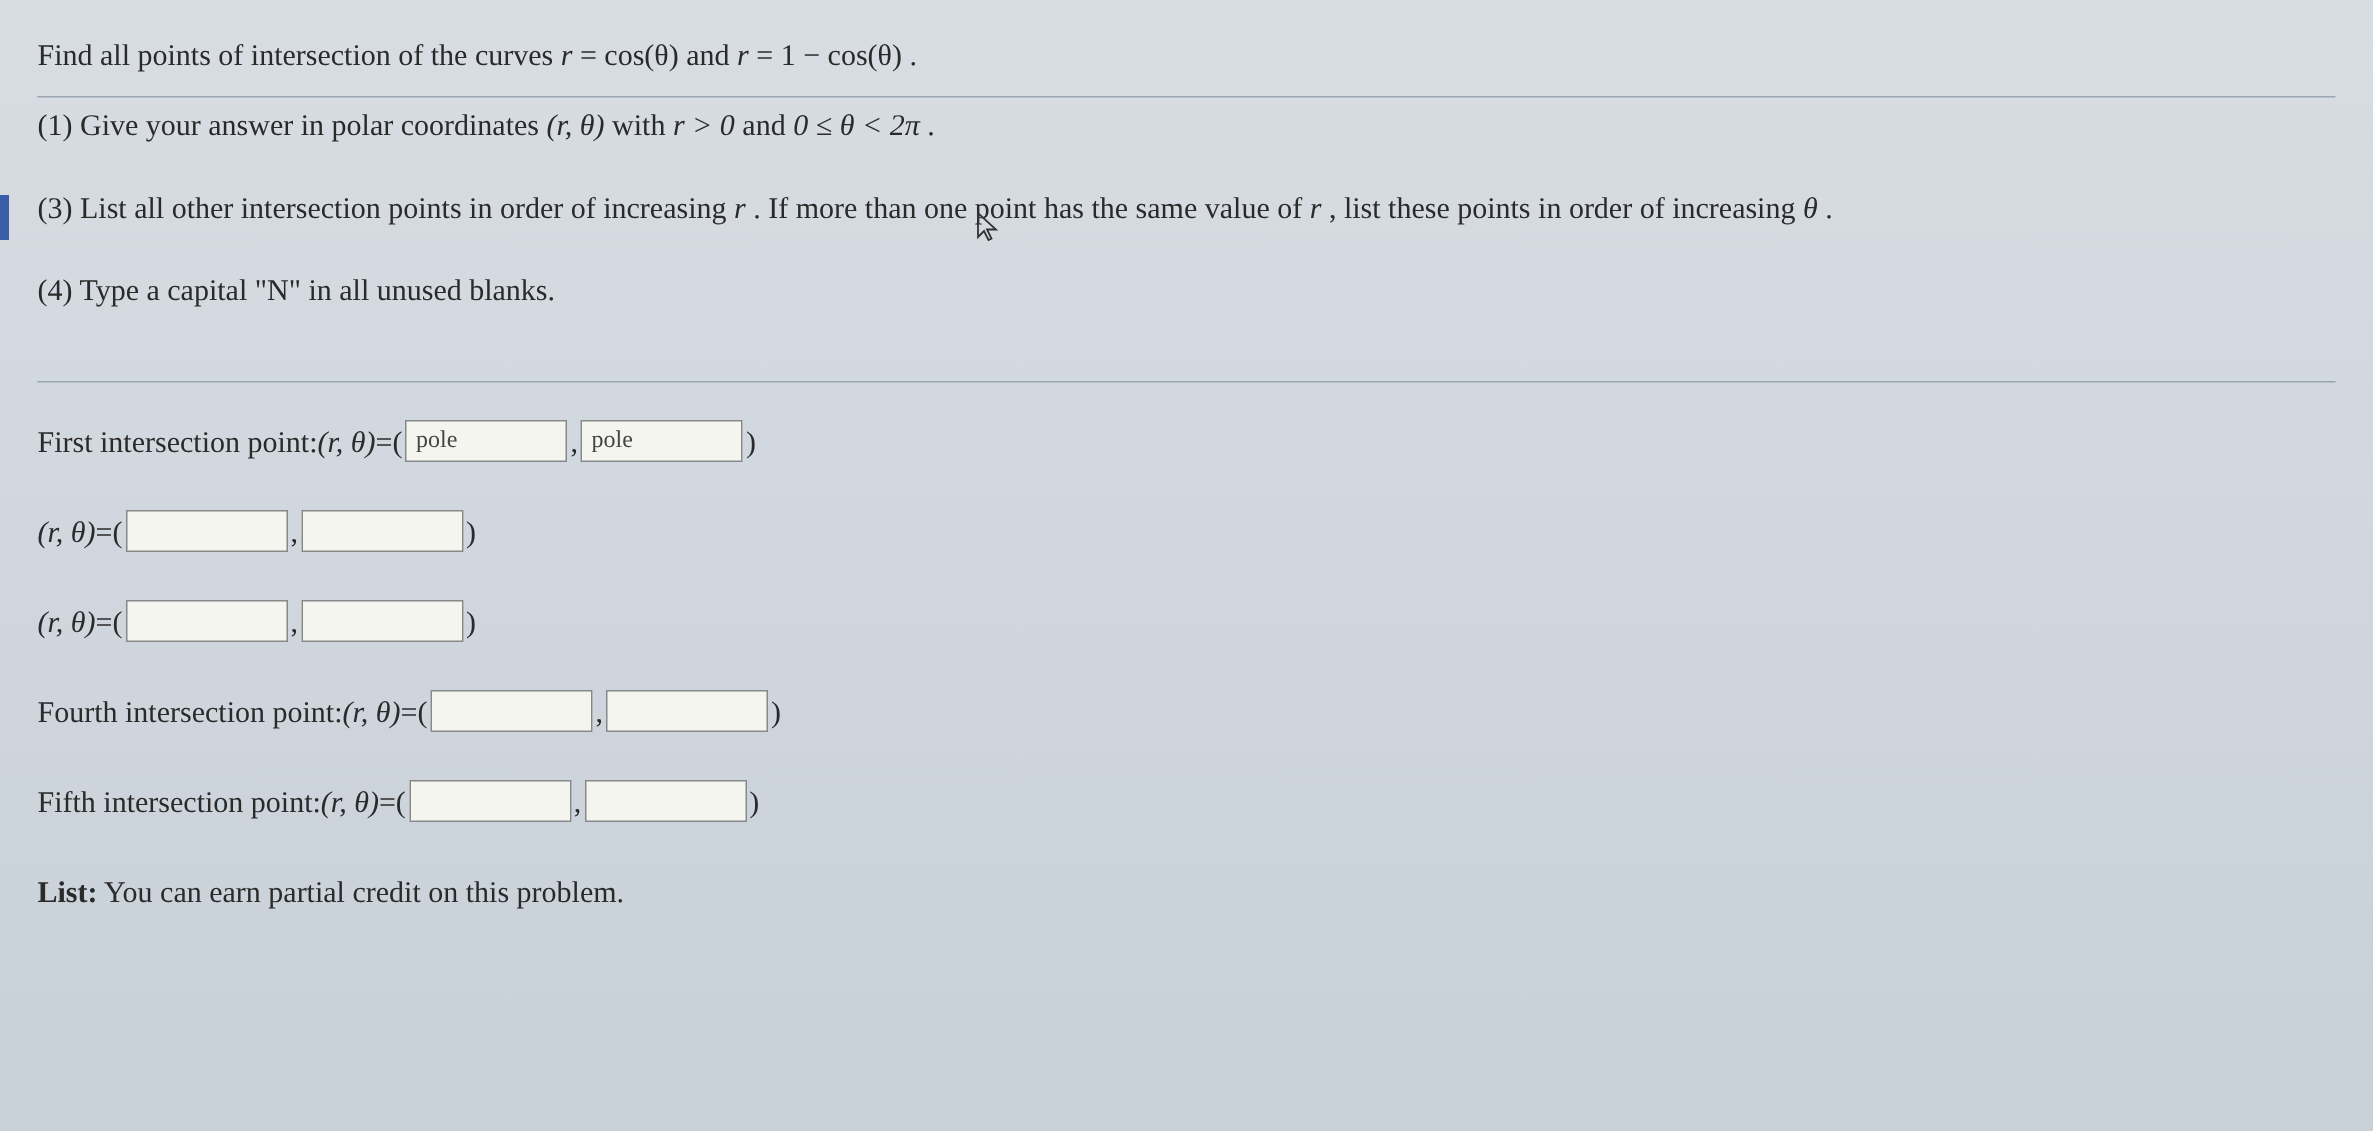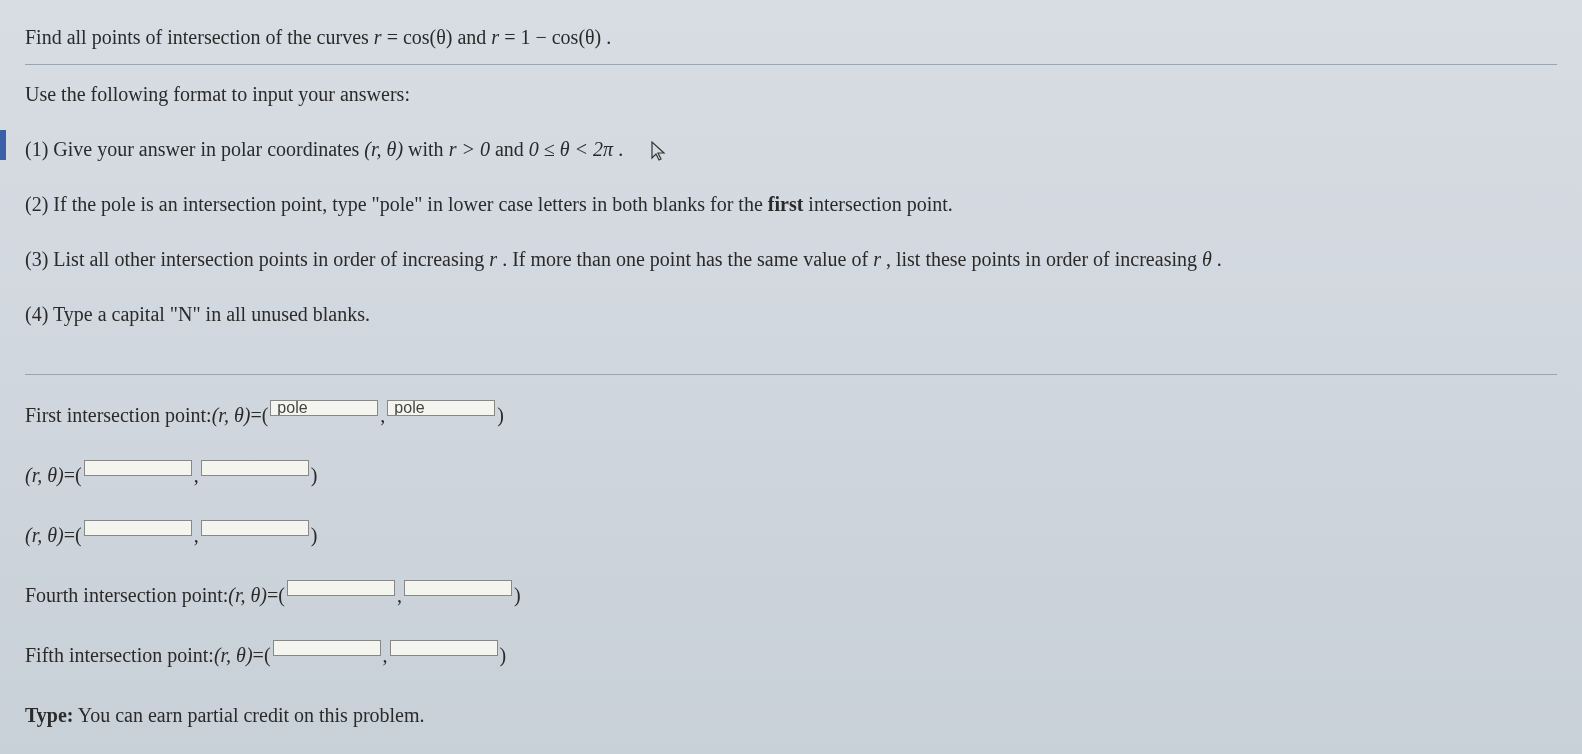--- a/index.html
+++ b/index.html
@@ -19,7 +19,7 @@
     .problem-statement {
       padding: 12px 0;
       border-bottom: 1px solid #9aa5b2;
-      margin-bottom: 14px;
+      margin-bottom: 4px;
     }
     .instructions {
       padding-bottom: 20px;

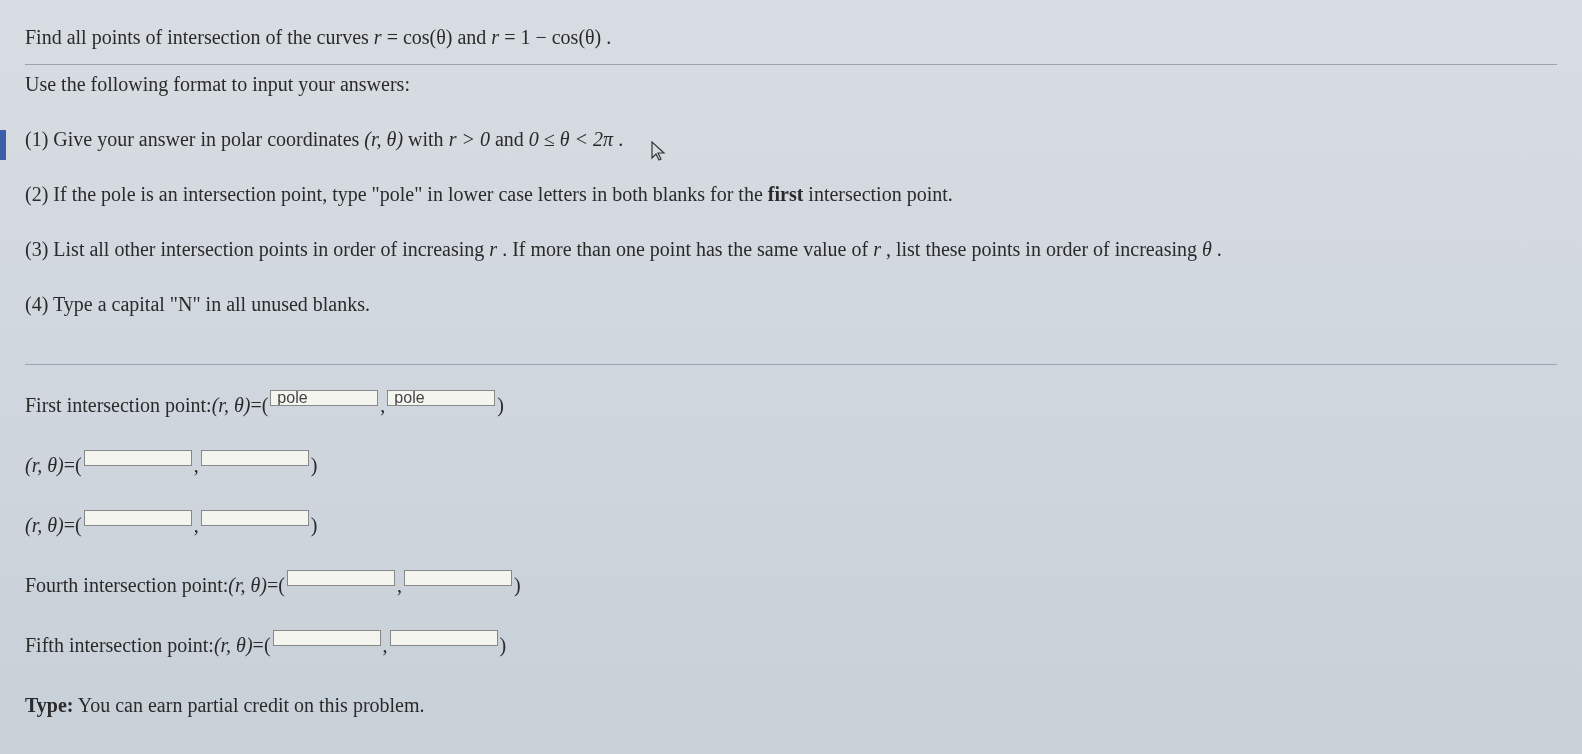--- a/index.html
+++ b/index.html
@@ -104,7 +104,6 @@
 </svg>
 
 <div class="instructions">
-  <p>Use the following format to input your answers:</p>
   <p>
     <span>(1) Give your answer in polar coordinates </span>
     <span class="math">(r, θ)</span>

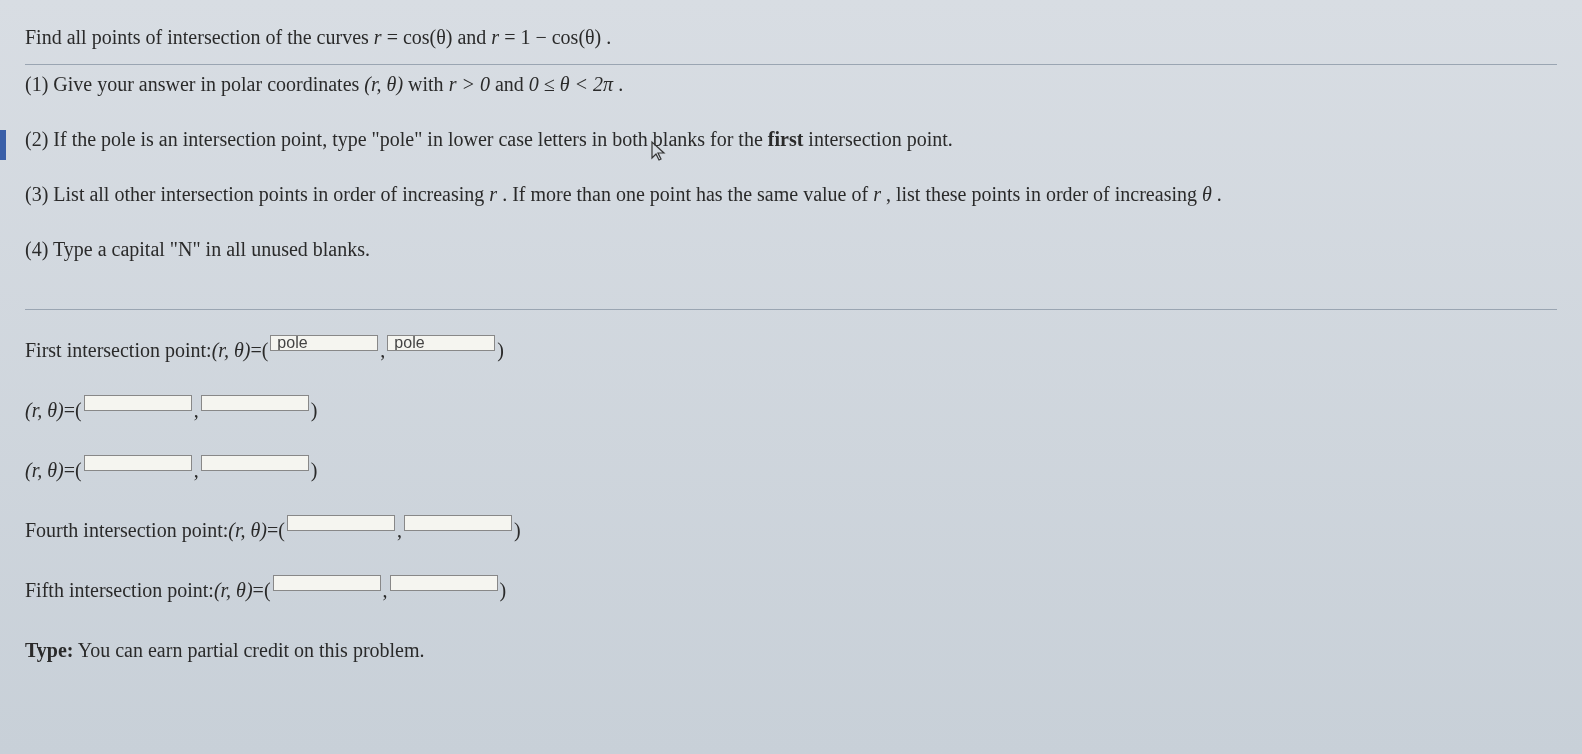--- a/index.html
+++ b/index.html
@@ -114,11 +114,6 @@
     <span>.</span>
   </p>
   <p>
-    <span>(2) If the pole is an intersection point, type "pole" in lower case letters in both blanks for the </span>
-    <span class="bold">first</span>
-    <span> intersection point.</span>
-  </p>
-  <p>
     <span>(3) List all other intersection points in order of increasing </span>
     <span class="math">r</span>
     <span>. If more than one point has the same value of </span>

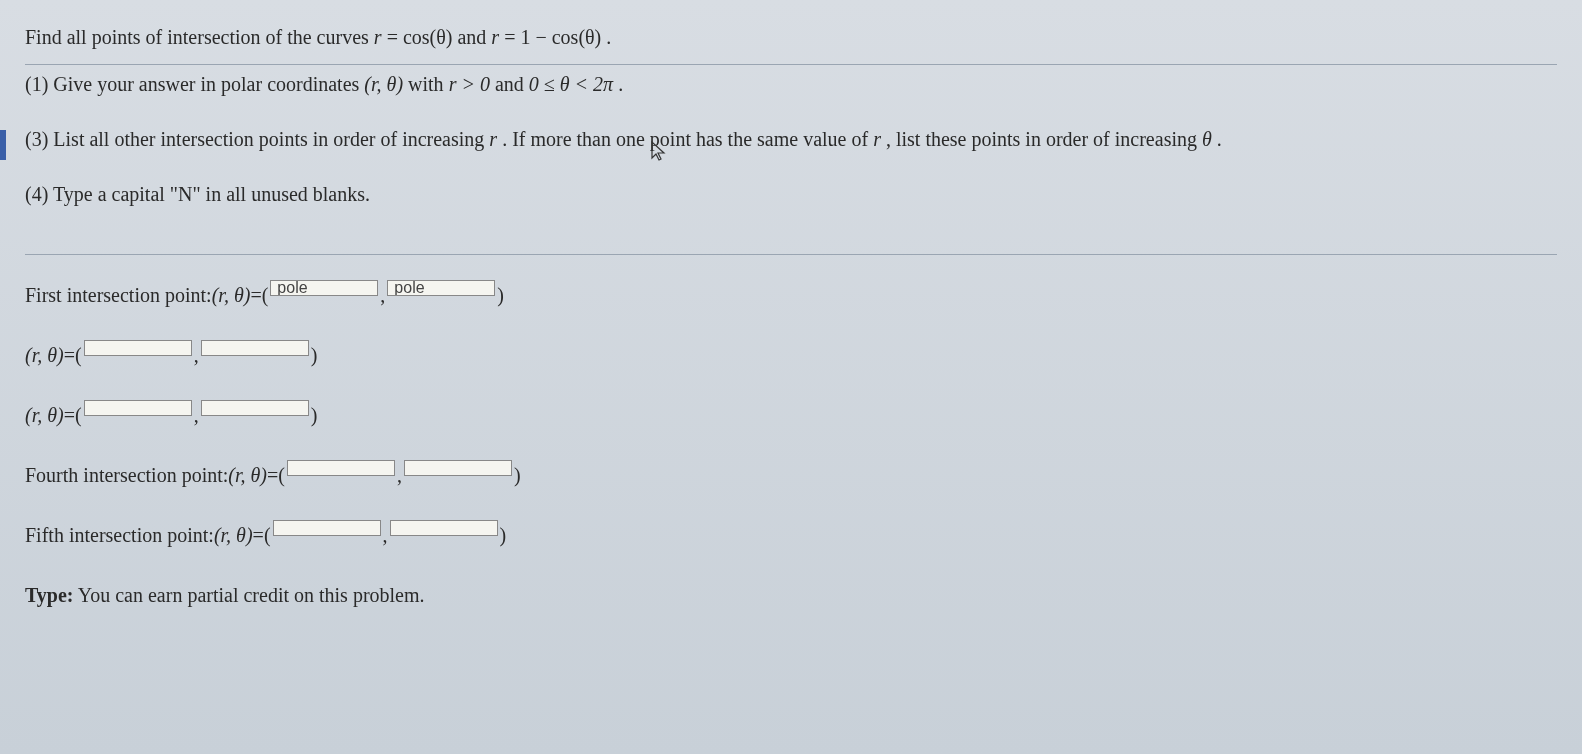--- a/index.html
+++ b/index.html
@@ -44,12 +44,12 @@
     }
     input[type="text"] {
       width: 108px;
-      height: 16px;
+      height: 28px;
       border: 1px solid #888;
       background: #f5f5f0;
       padding: 2px 6px;
       font-size: 16px;
-      font-family: Liberation Sans, sans-serif;
+      font-family: Liberation Serif, serif;
       color: #444;
       margin: 0 2px;
     }

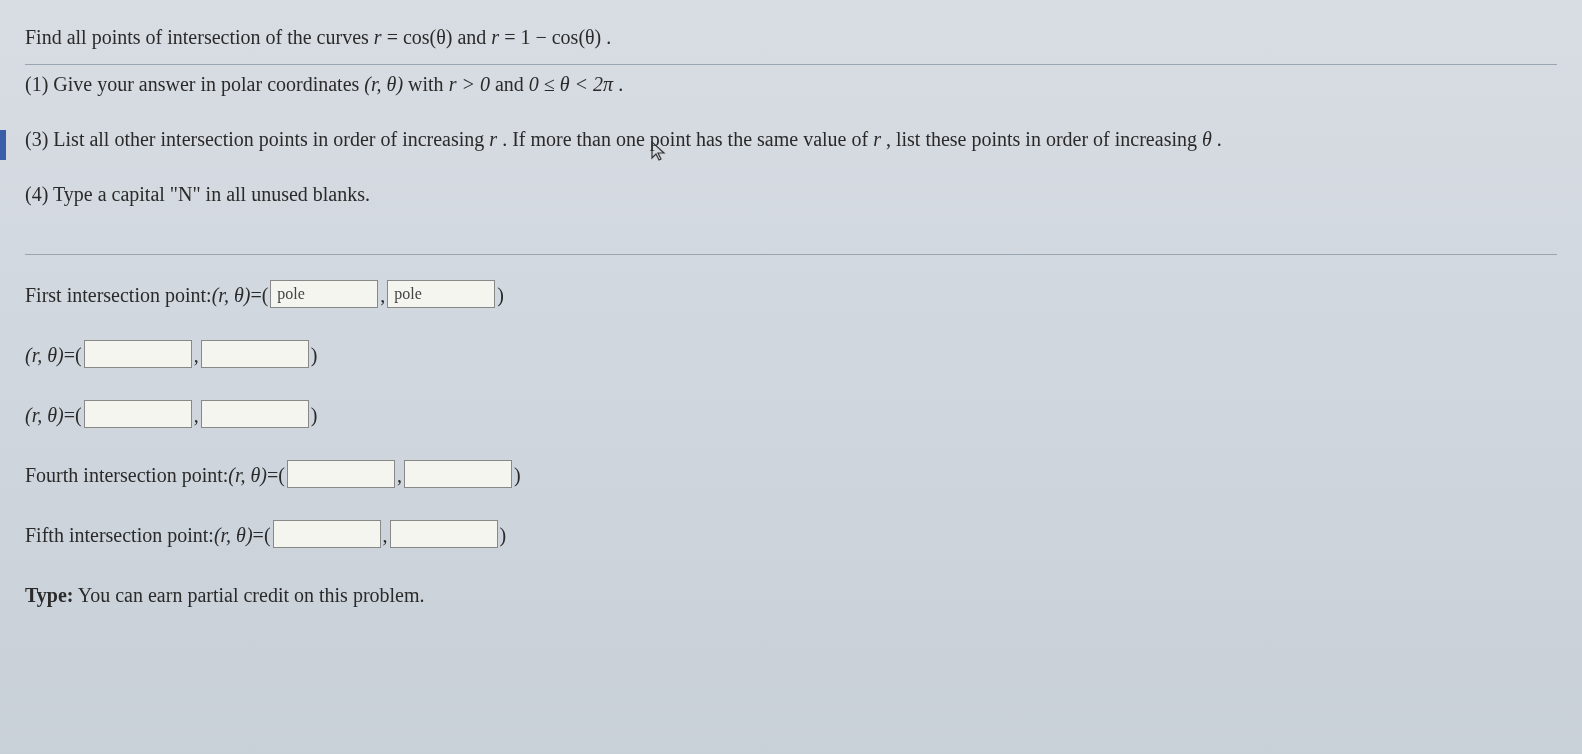--- a/index.html
+++ b/index.html
@@ -181,7 +181,7 @@
 </div>
 
 <div class="note">
-  <span class="note-label">Type:</span>
+  <span class="note-label">List:</span>
   <span class="note-text"> You can earn partial credit on this problem.</span>
 </div>
 

